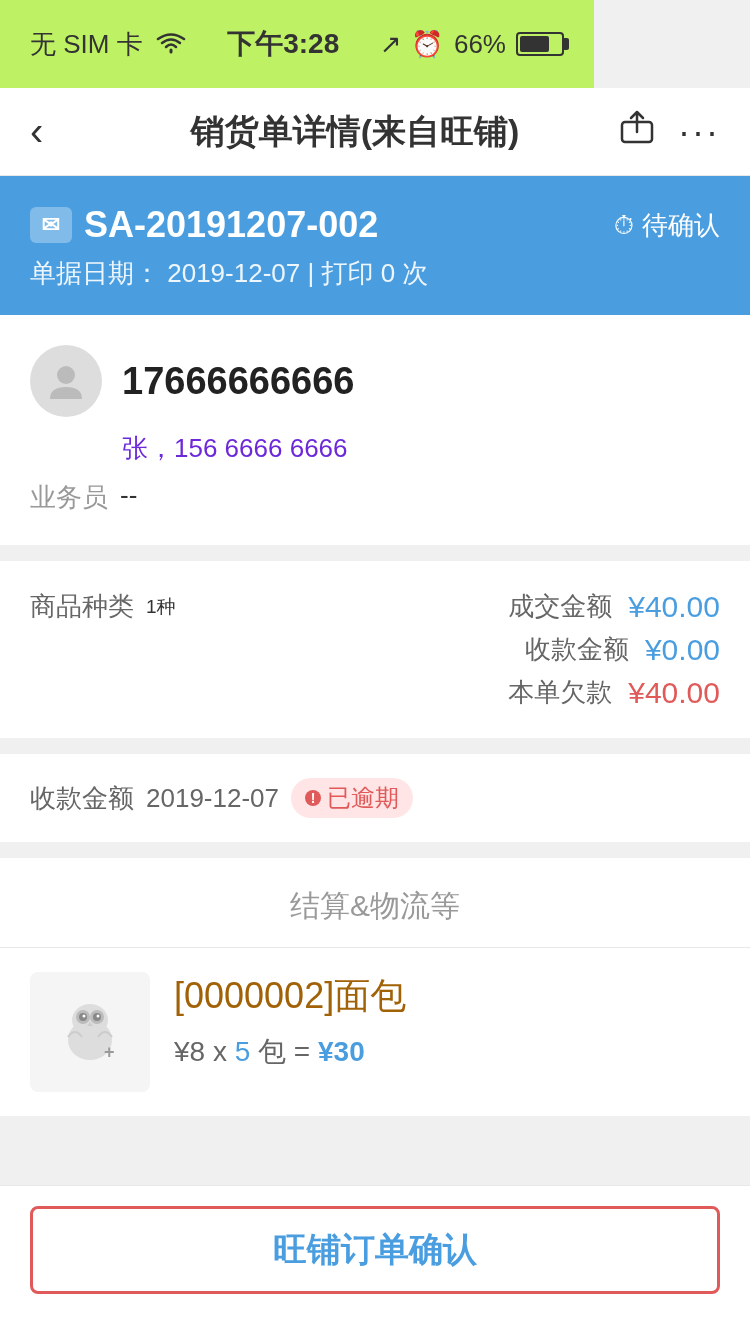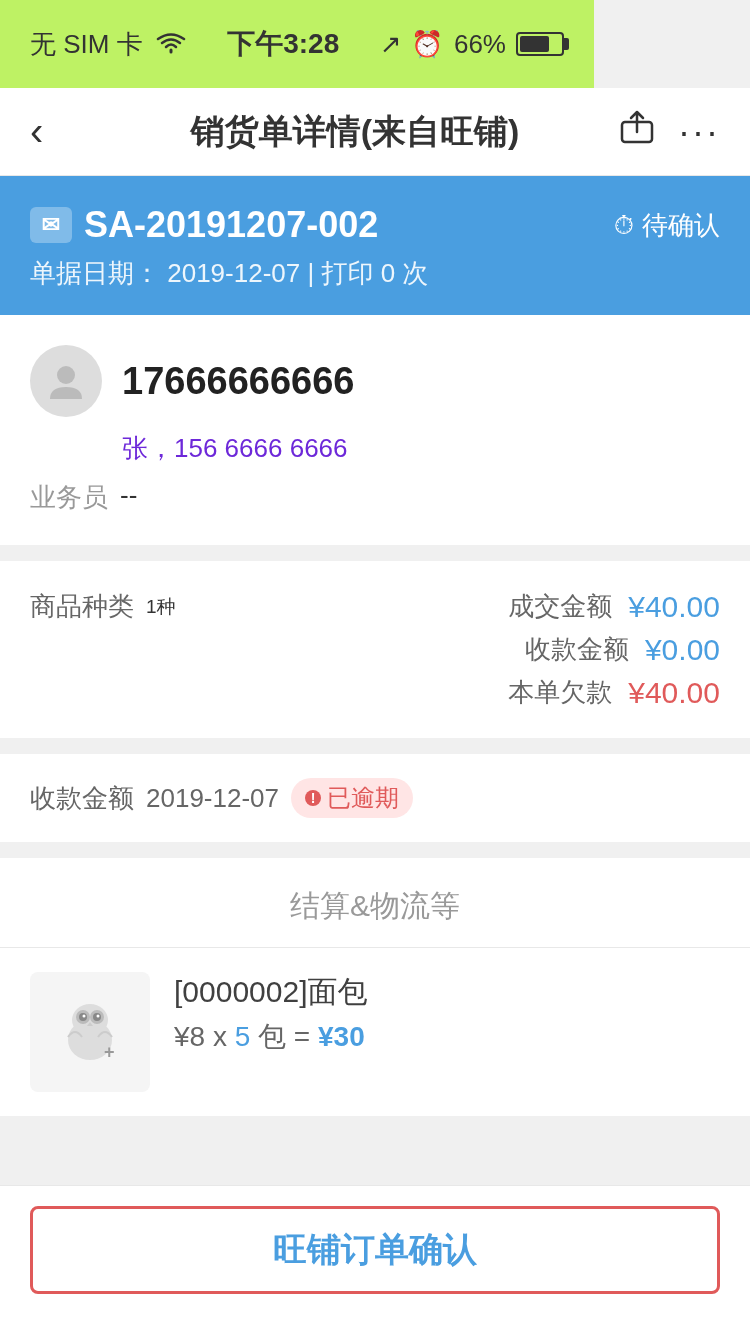--- a/index.html
+++ b/index.html
@@ -265,9 +265,9 @@
     }
     .product-info { flex: 1; }
     .product-name {
-      font-size: 30px;
-      color: #404040;
-      margin-bottom: 5px;
+      font-size: 36px;
+      color: #a16207;
+      margin-bottom: 12px;
     }
     .product-calc {
       font-size: 28px;

